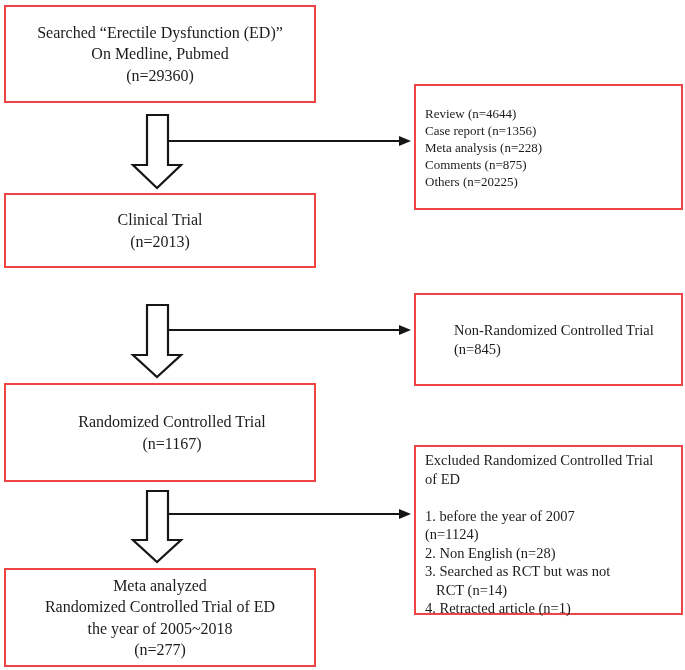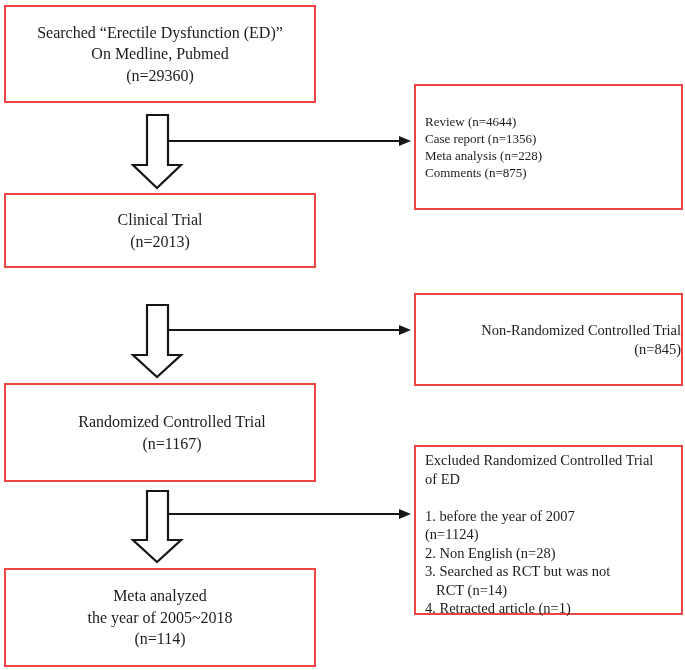--- a/index.html
+++ b/index.html
@@ -136,6 +136,7 @@
     <div class="line">Case report (n=1356)</div>
     <div class="line">Meta analysis (n=228)</div>
     <div class="line">Comments (n=875)</div>
+    <div class="line">Others (n=20225)</div>
   </div>
 
   <div class="box side-box centered" id="s2">

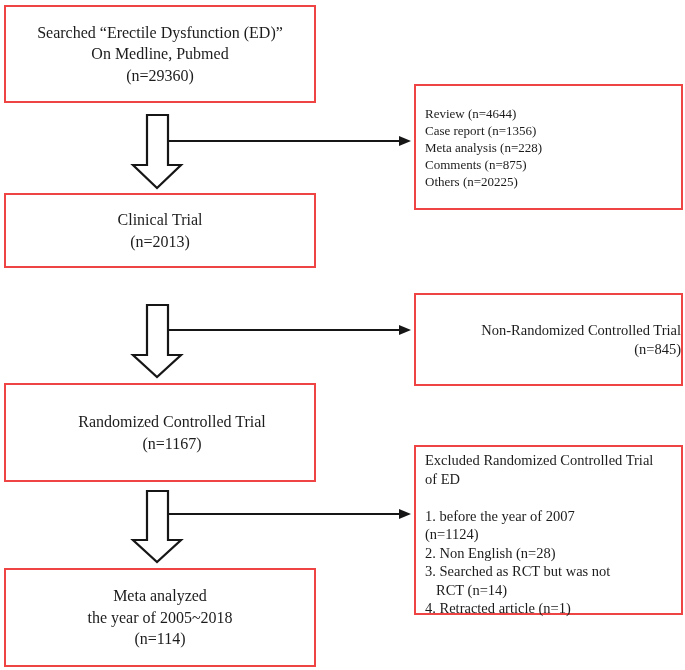--- a/index.html
+++ b/index.html
@@ -52,7 +52,8 @@
   .side-box.centered {
     font-size: 14.5px;
     line-height: 18.5px;
-    text-align: right;
+    text-align: left;
+    padding-left: 38px;
   }
   .side-box.listy {
     font-size: 14.5px;

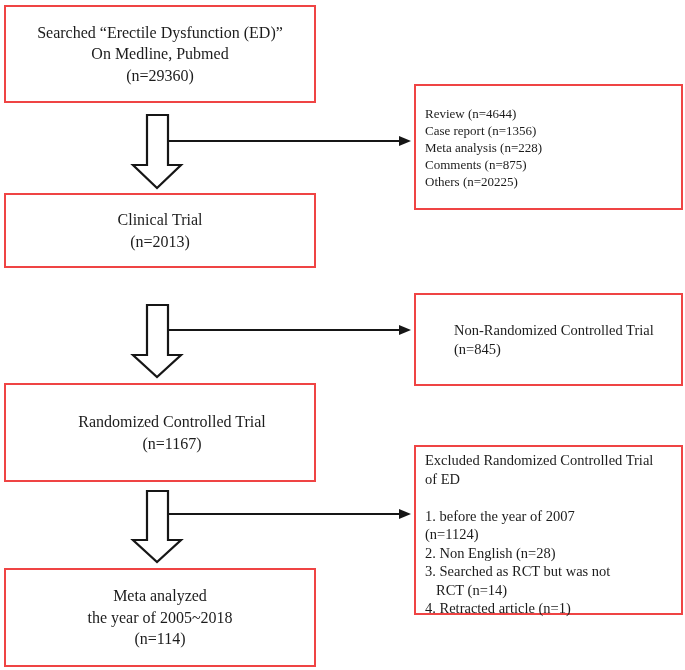--- a/index.html
+++ b/index.html
@@ -128,6 +128,7 @@
 
   <div class="box main-box" id="b4">
     <div class="line">Meta analyzed</div>
+    <div class="line">Randomized Controlled Trial of ED</div>
     <div class="line">the year of 2005~2018</div>
     <div class="line">(n=114)</div>
   </div>

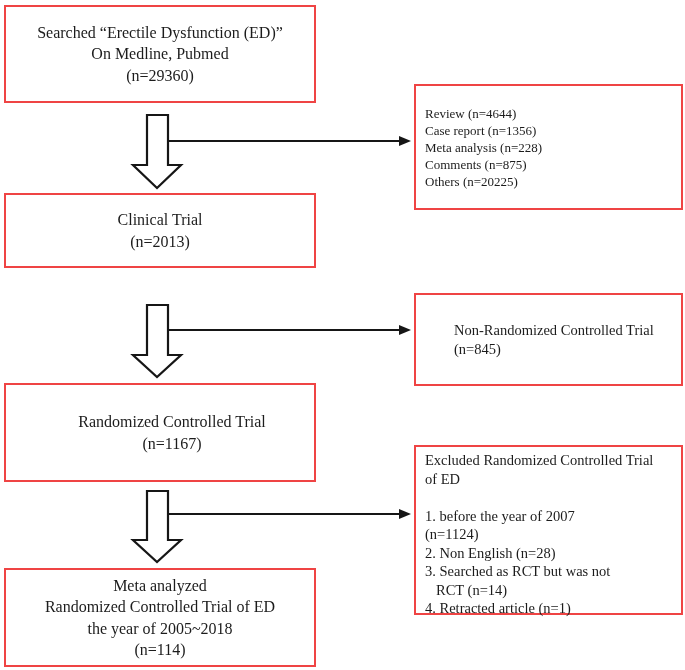--- a/index.html
+++ b/index.html
@@ -130,7 +130,7 @@
     <div class="line">Meta analyzed</div>
     <div class="line">Randomized Controlled Trial of ED</div>
     <div class="line">the year of 2005~2018</div>
-    <div class="line">(n=114)</div>
+    <div class="line">(n=277)</div>
   </div>
 
   <div class="box side-box small" id="s1">

